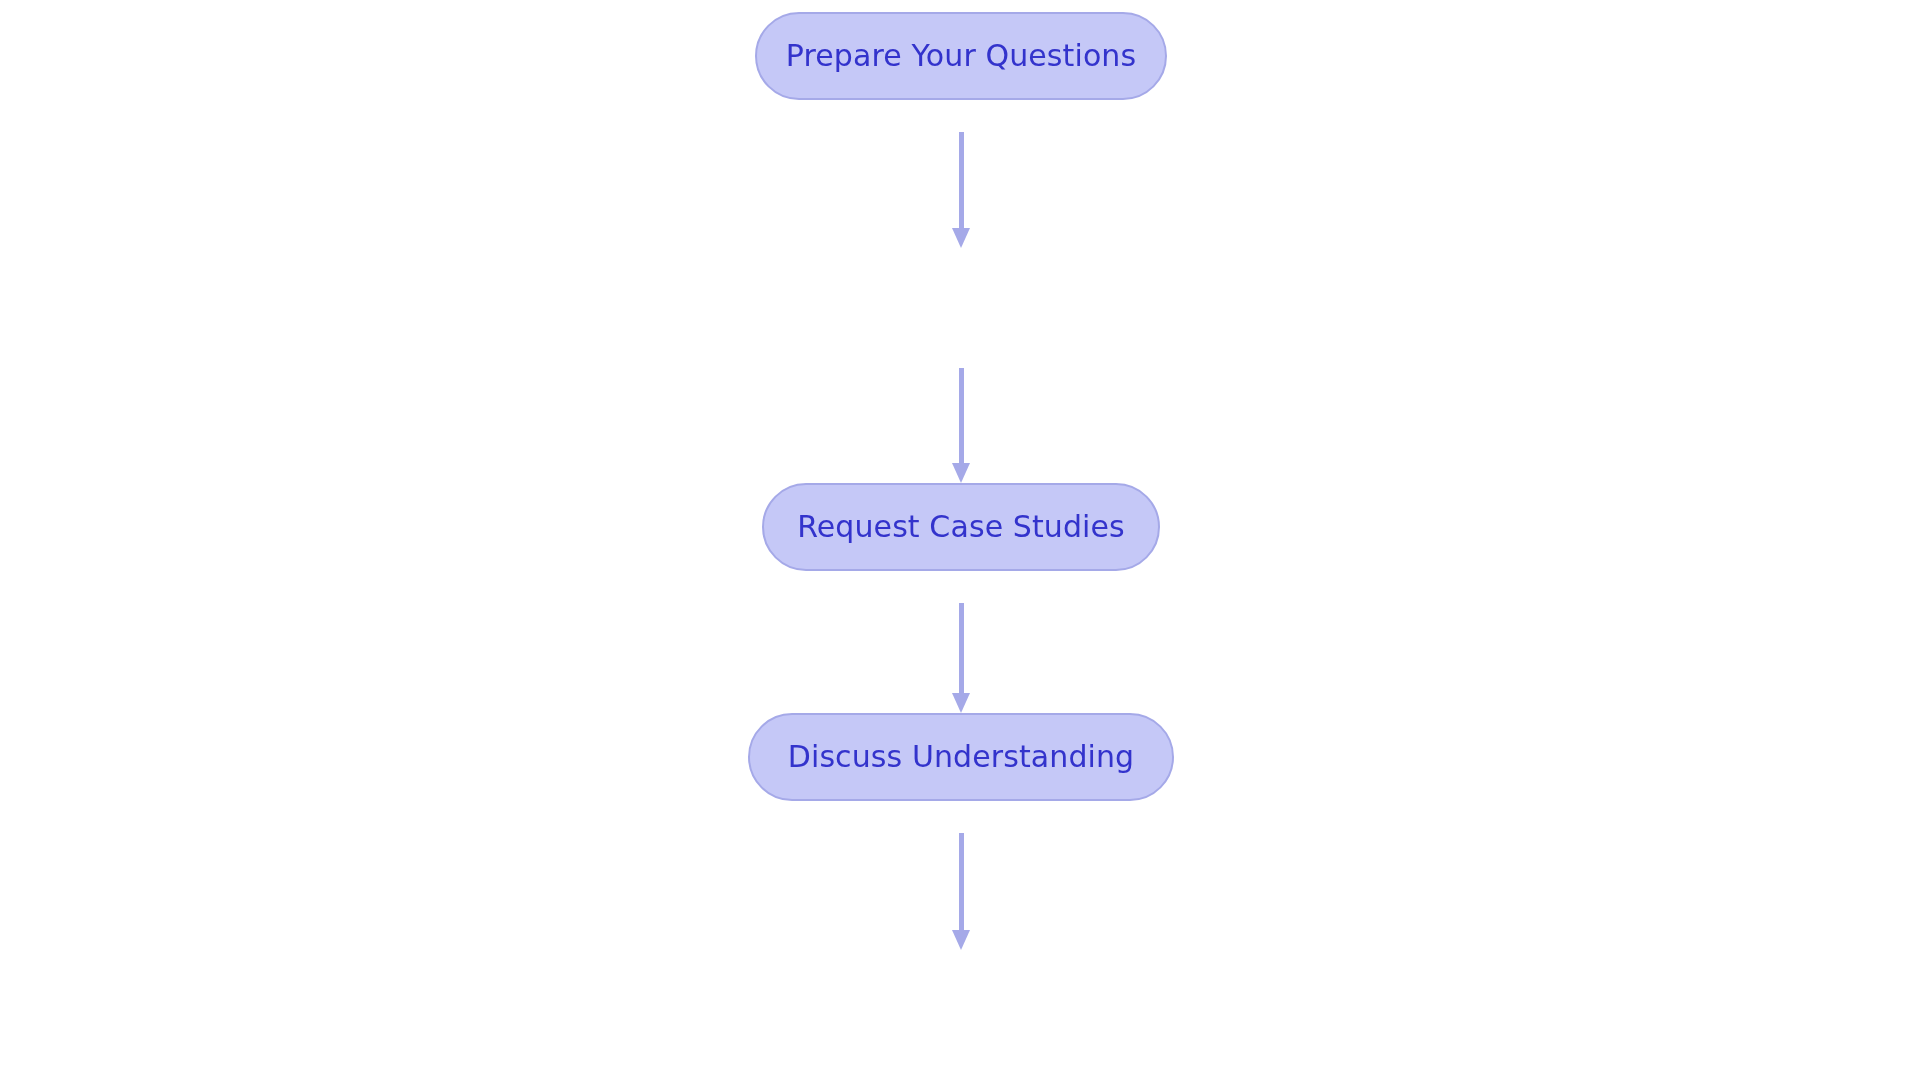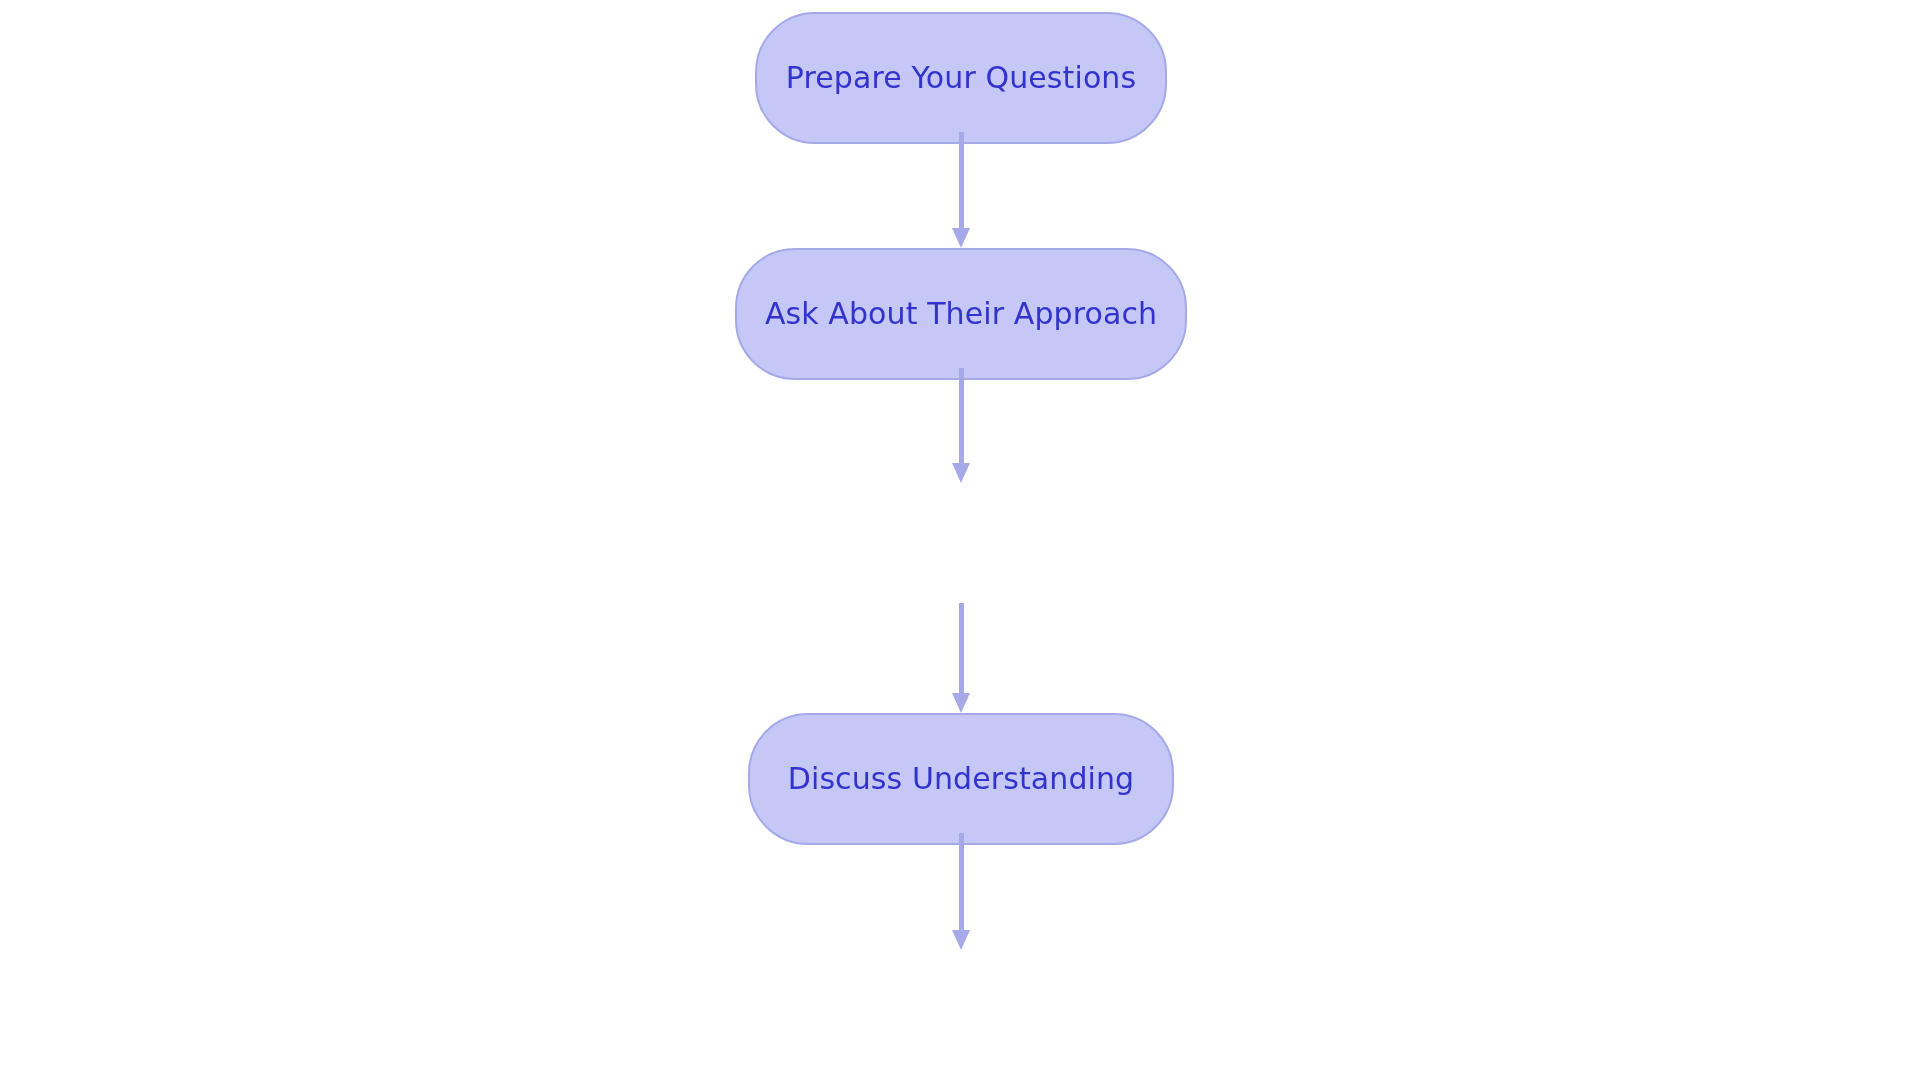--- a/index.html
+++ b/index.html
@@ -29,7 +29,7 @@
     display: flex;
     align-items: center;
     justify-content: center;
-    height: 132px;
+    height: 88px;
     border-radius: 60px;
     background: #c5c8f7;
     border: 2px solid #a5a9e8;

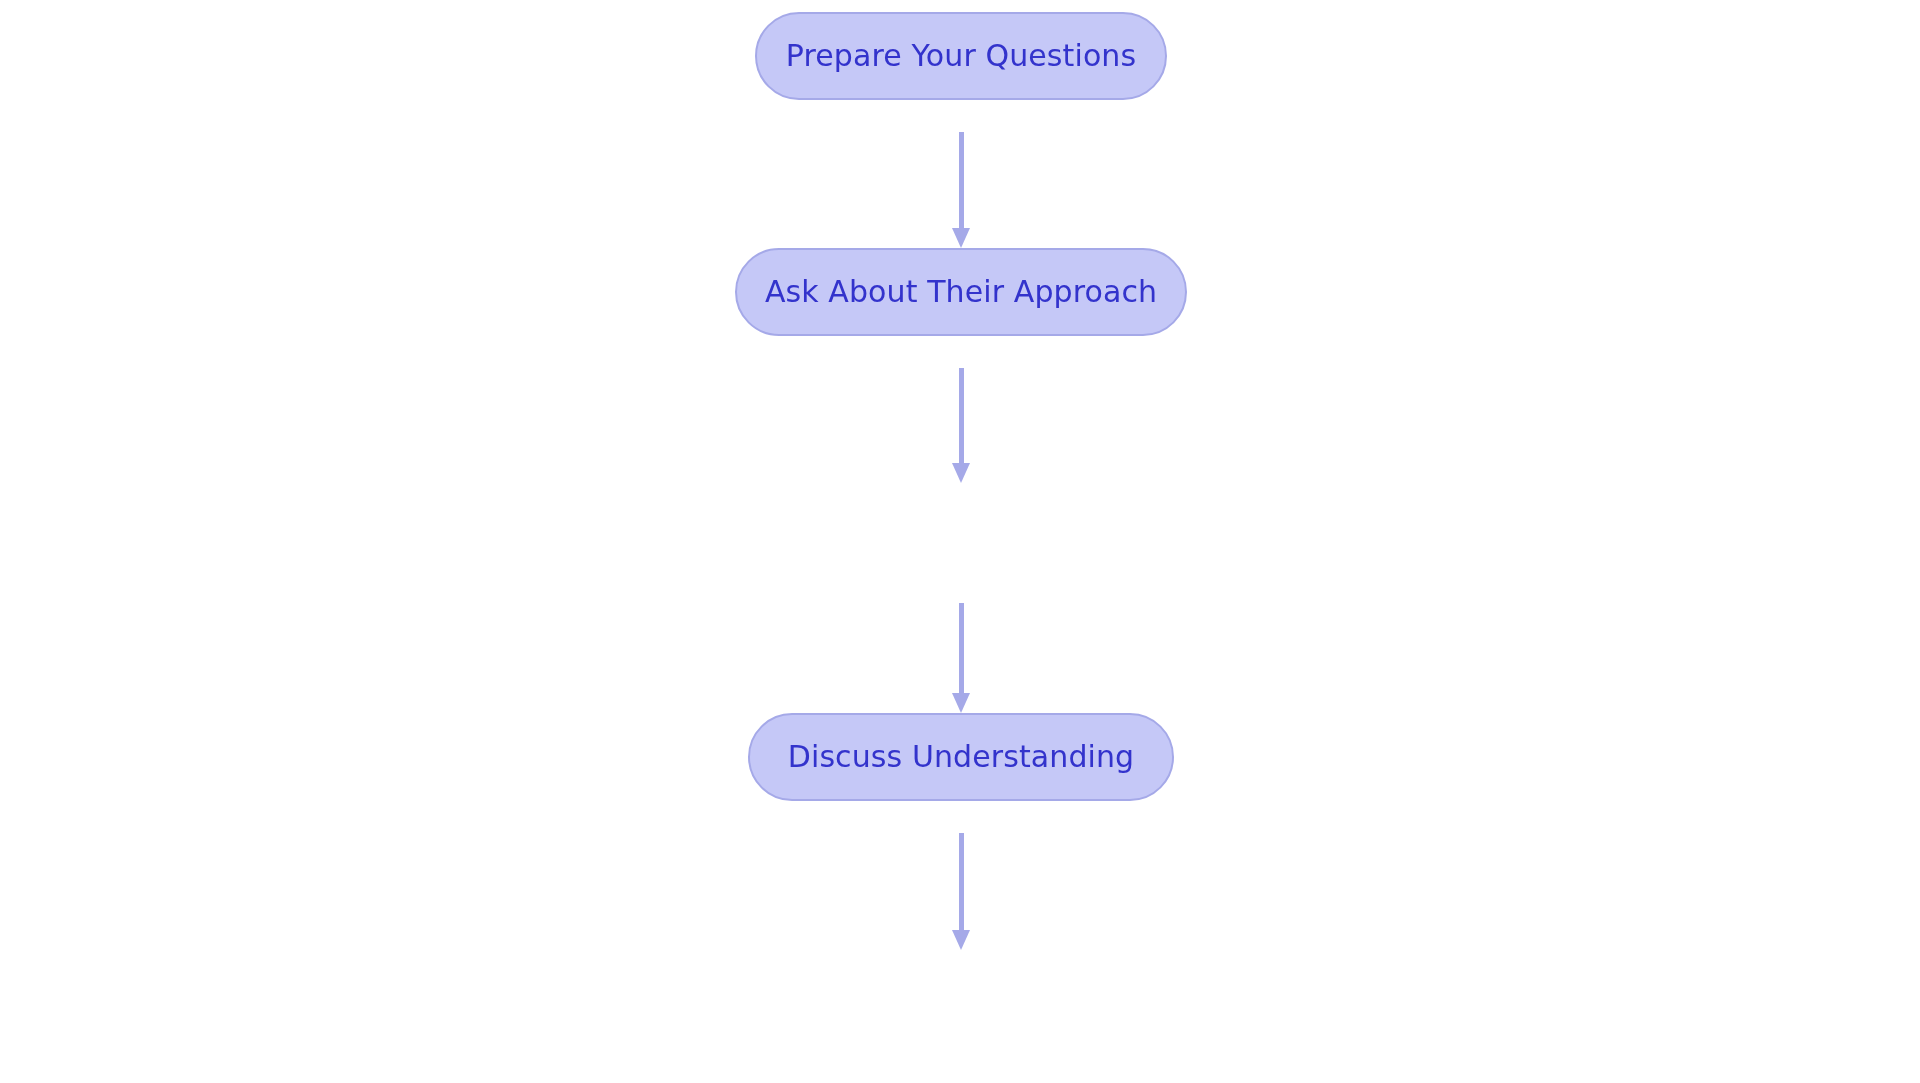--- a/index.html
+++ b/index.html
@@ -102,9 +102,6 @@
     <div class="head"></div>
   </div>
 
-  <div class="node node-2">
-    <span class="node-label">Ask About Their Approach</span>
-  </div>
 
   <div class="connector conn-2">
     <div class="stem"></div>

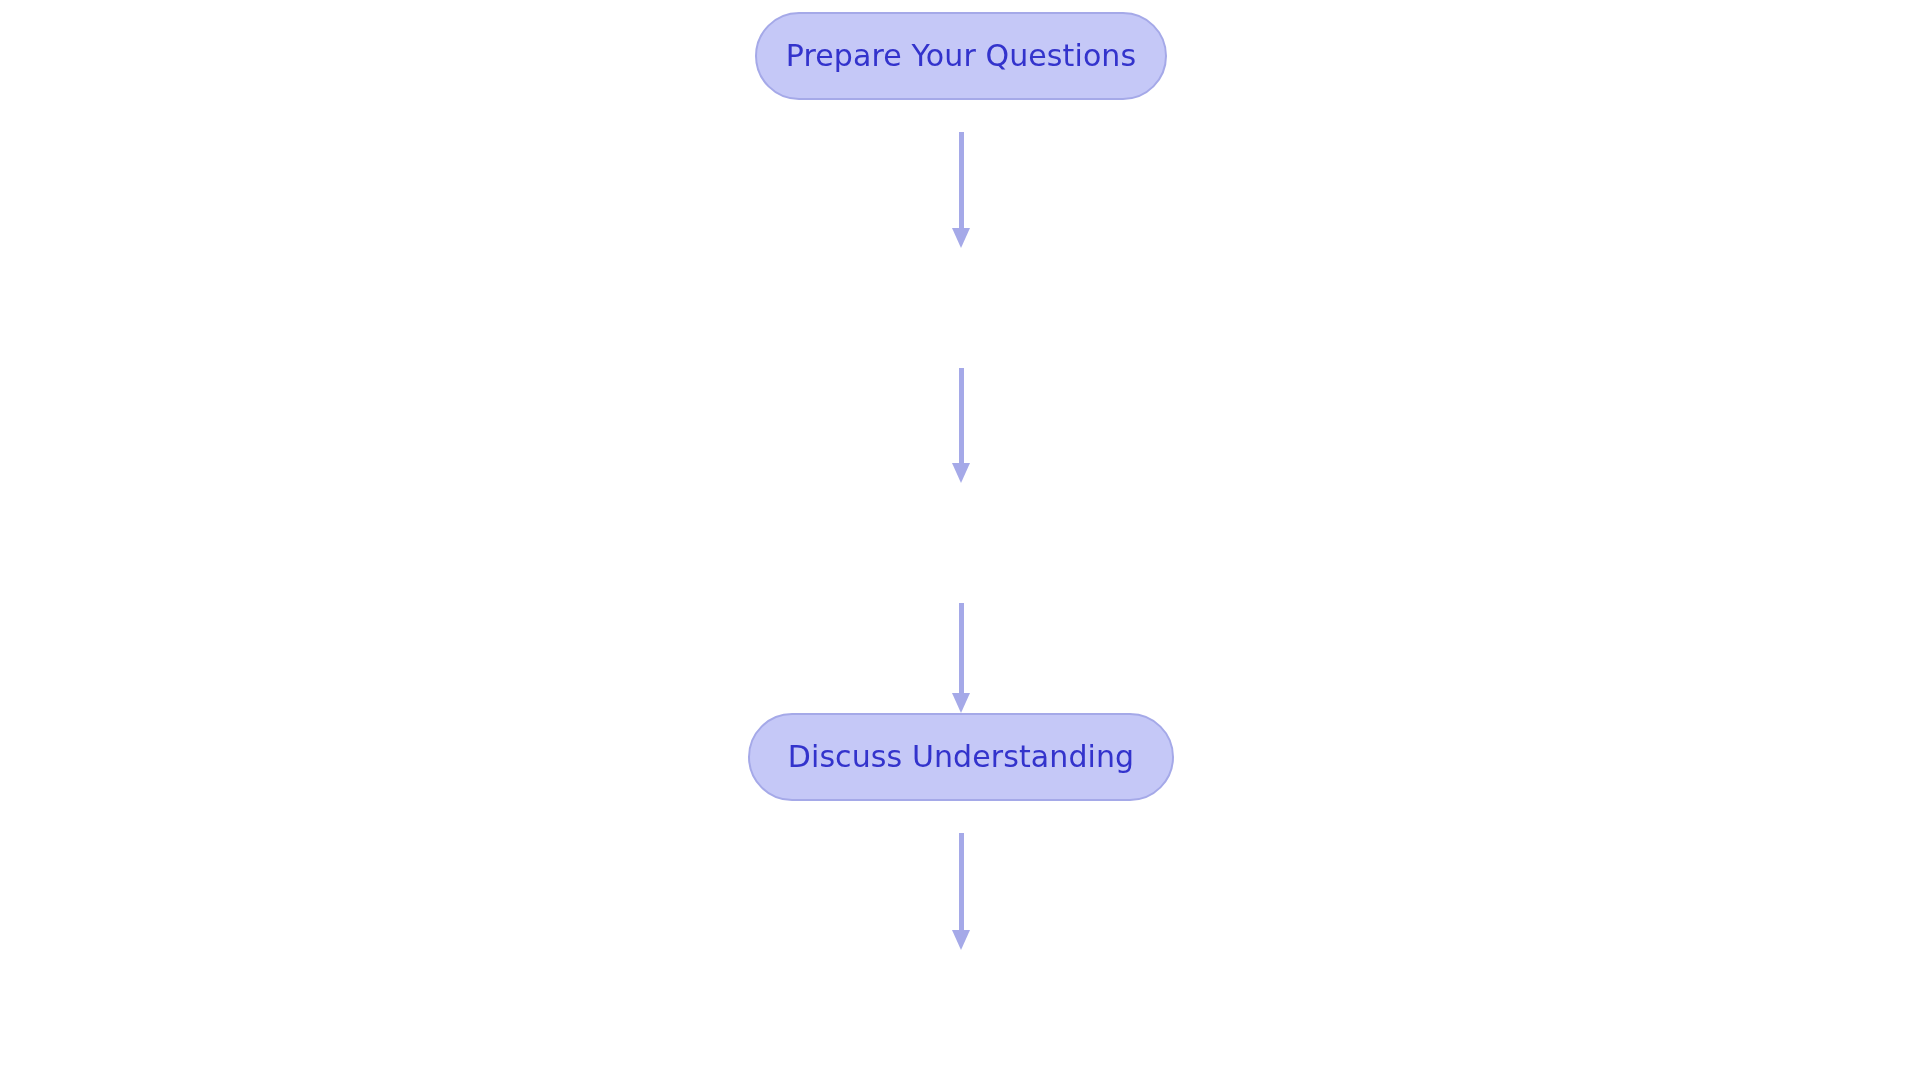--- a/index.html
+++ b/index.html
@@ -108,6 +108,9 @@
     <div class="head"></div>
   </div>
 
+  <div class="node node-3">
+    <span class="node-label">Request Case Studies</span>
+  </div>
 
   <div class="connector conn-3">
     <div class="stem"></div>

